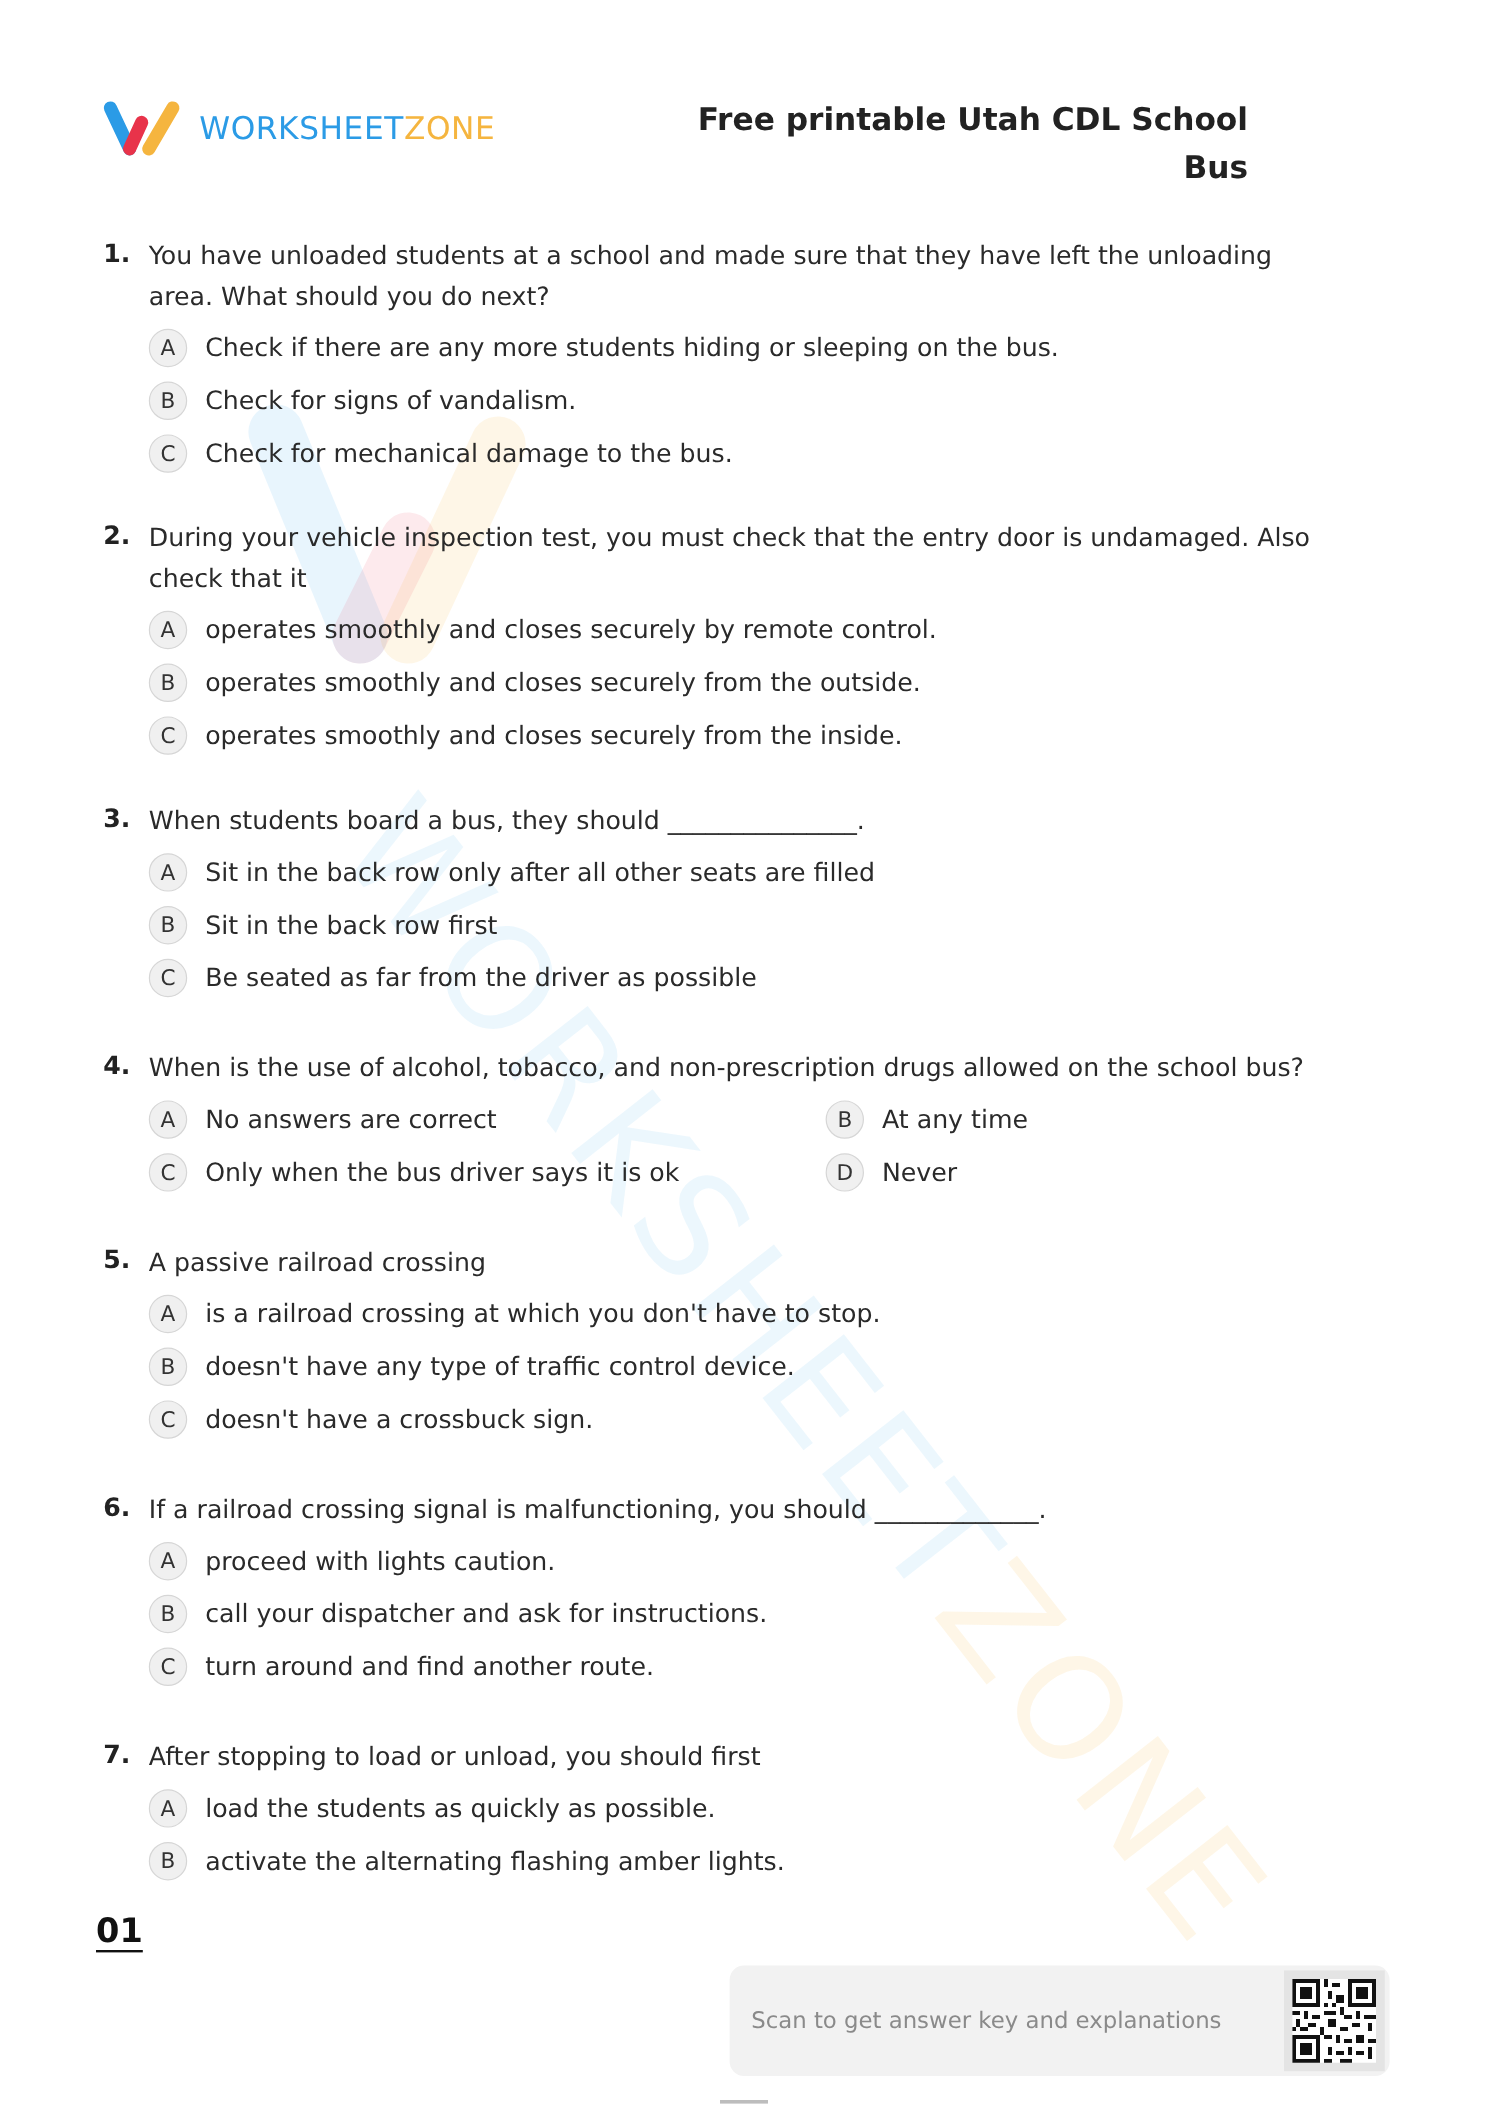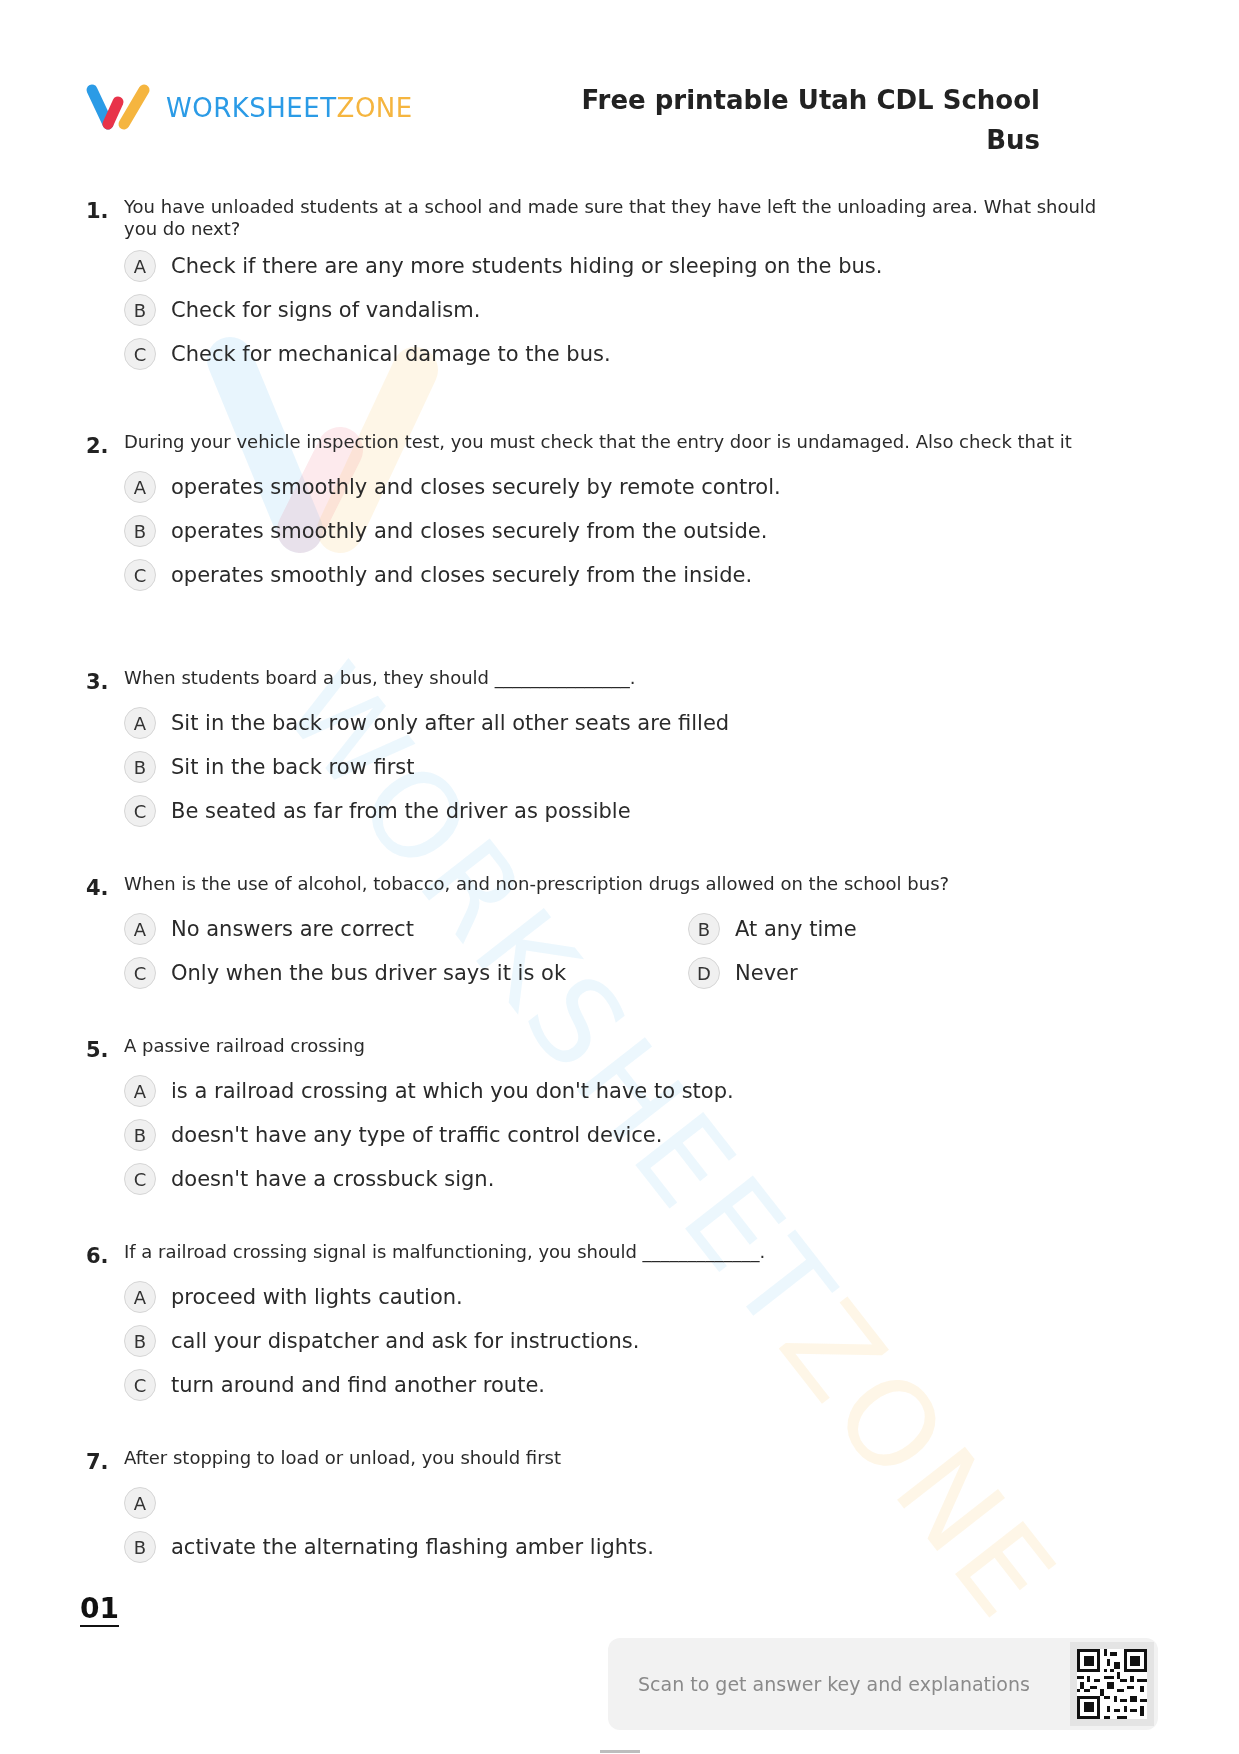--- a/index.html
+++ b/index.html
@@ -33,7 +33,7 @@
     .question { position: absolute; left: 86px; width: 1070px; }
     .q-row { display: flex; align-items: flex-start; }
     .q-num { width: 38px; font-family: "DejaVu Sans", sans-serif; font-weight: 700; font-size: 21px; line-height: 30px; color: #222; }
-    .q-text { flex: 1; font-family: "DejaVu Sans", sans-serif; font-size: 18px; line-height: 22px; color: #2a2a2a; }
+    .q-text { flex: 1; font-family: "DejaVu Sans", sans-serif; font-size: 21px; line-height: 34px; color: #2a2a2a; }
     .options { margin-top: 10px; padding-left: 38px; }
     .options.grid { display: grid; grid-template-columns: 564px 1fr; row-gap: 12px; }
     .option { display: flex; align-items: center; height: 32px; margin-bottom: 12px; }

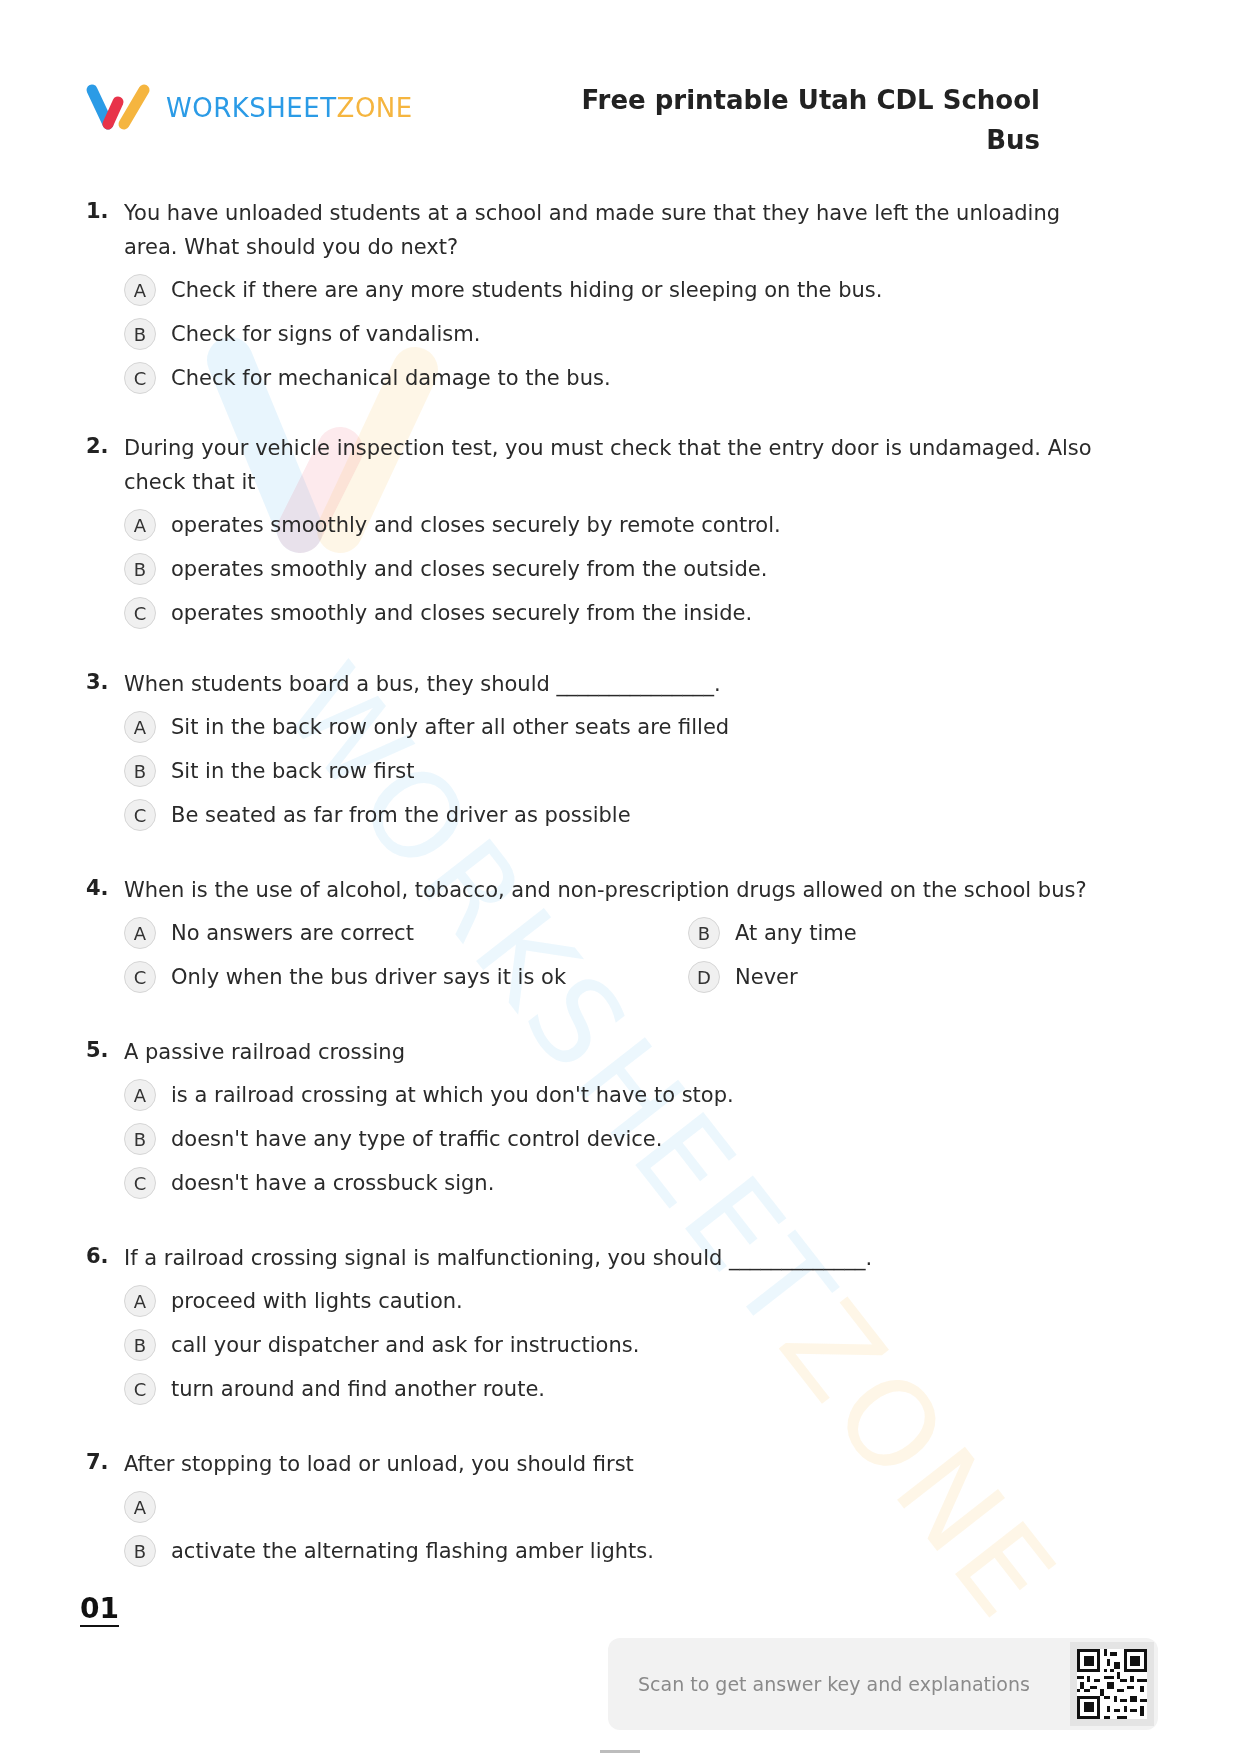--- a/index.html
+++ b/index.html
@@ -226,6 +226,7 @@
     <div class="options">
       <div class="option">
           <span class="opt-letter">A</span>
+          <span class="opt-text">load the students as quickly as possible.</span>
         </div>
       <div class="option">
           <span class="opt-letter">B</span>

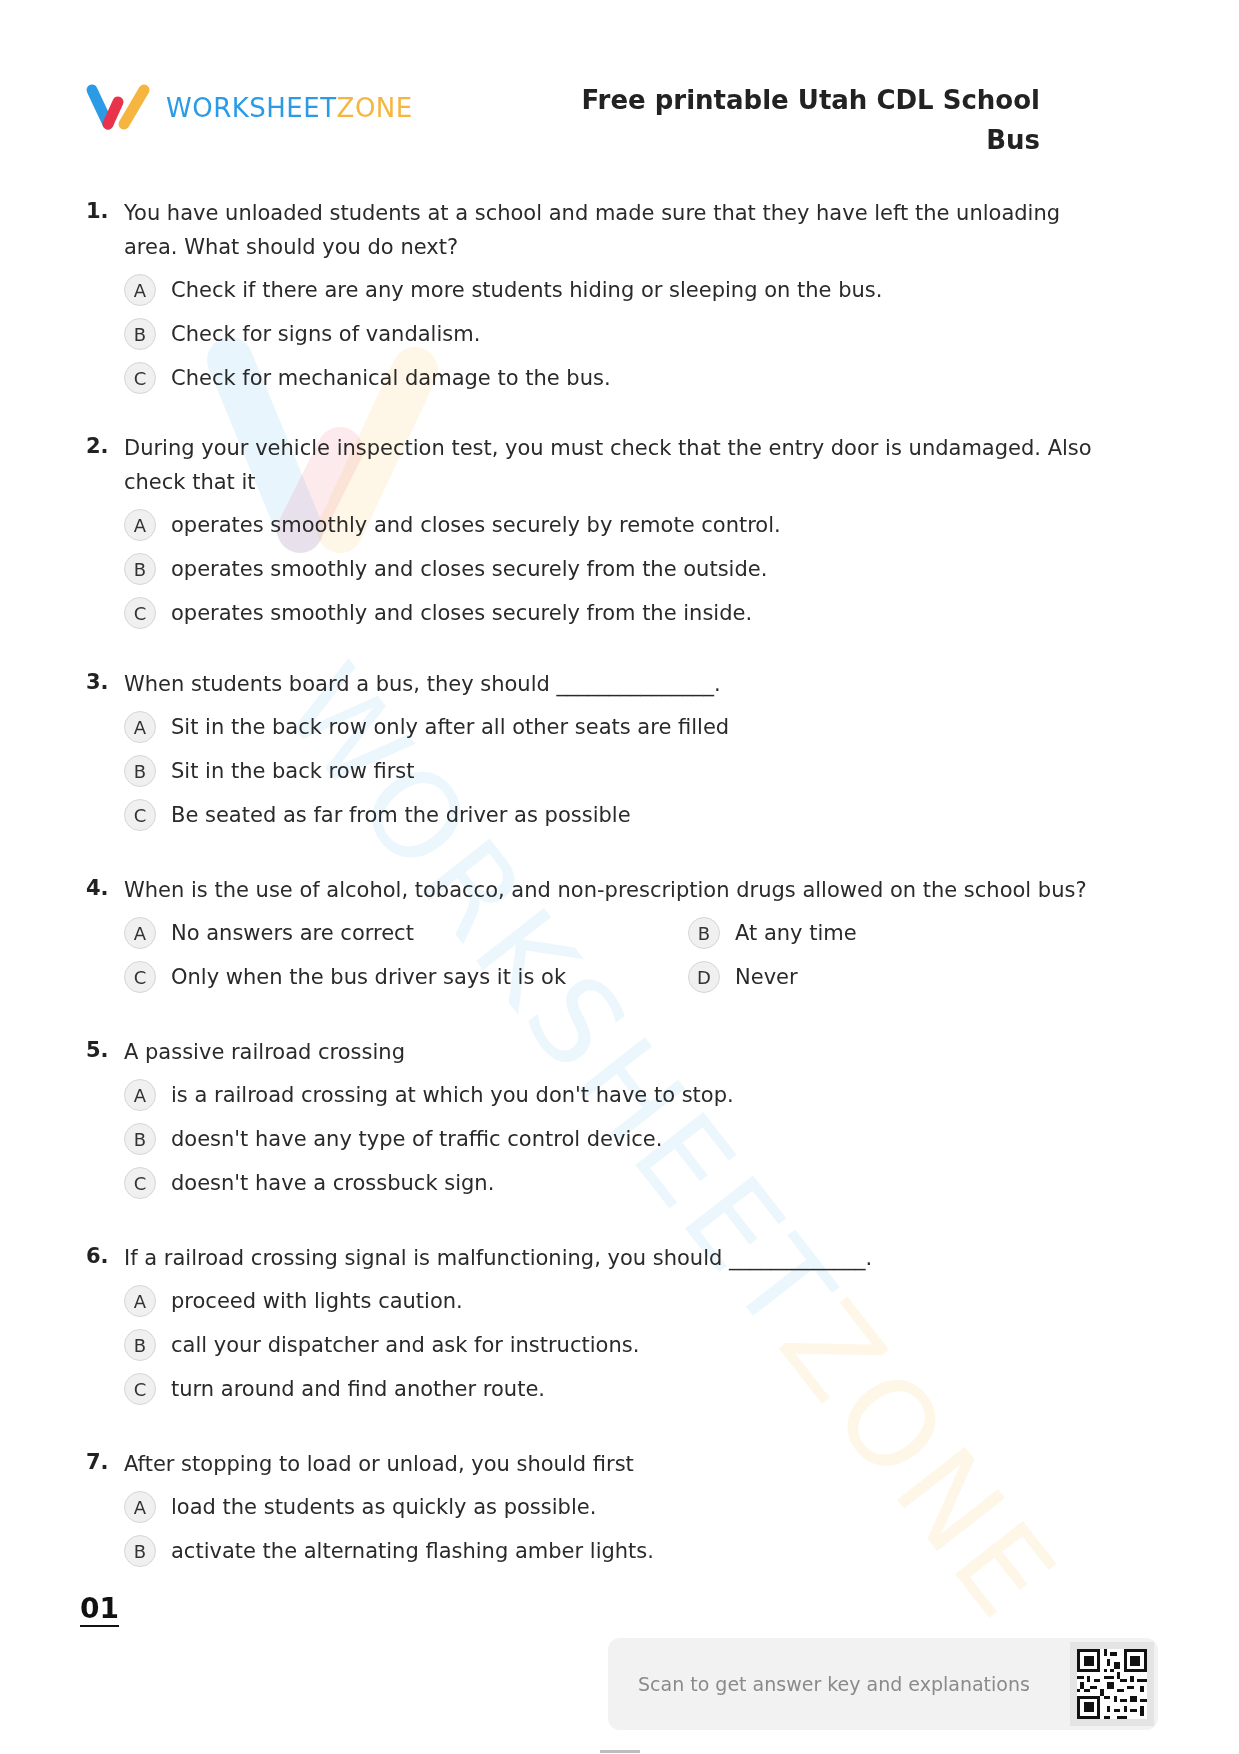--- a/index.html
+++ b/index.html
@@ -53,7 +53,7 @@
       position: absolute; left: 608px; top: 1638px; width: 550px; height: 92px; background: #f2f2f2;
       border-radius: 12px; display: flex; align-items: center; z-index: 1;
     }
-    .scan-text { margin-left: 30px; font-family: "DejaVu Sans", sans-serif; font-size: 19px; color: #8a8a8a; white-space: nowrap; }
+    .scan-text { margin-left: 18px; font-family: "DejaVu Sans", sans-serif; font-size: 19px; color: #8a8a8a; white-space: nowrap; }
     .qr {
       position: absolute; right: 4px; top: 4px; width: 84px; height: 84px; background: #e4e4e4;
       display: flex; align-items: center; justify-content: center;

